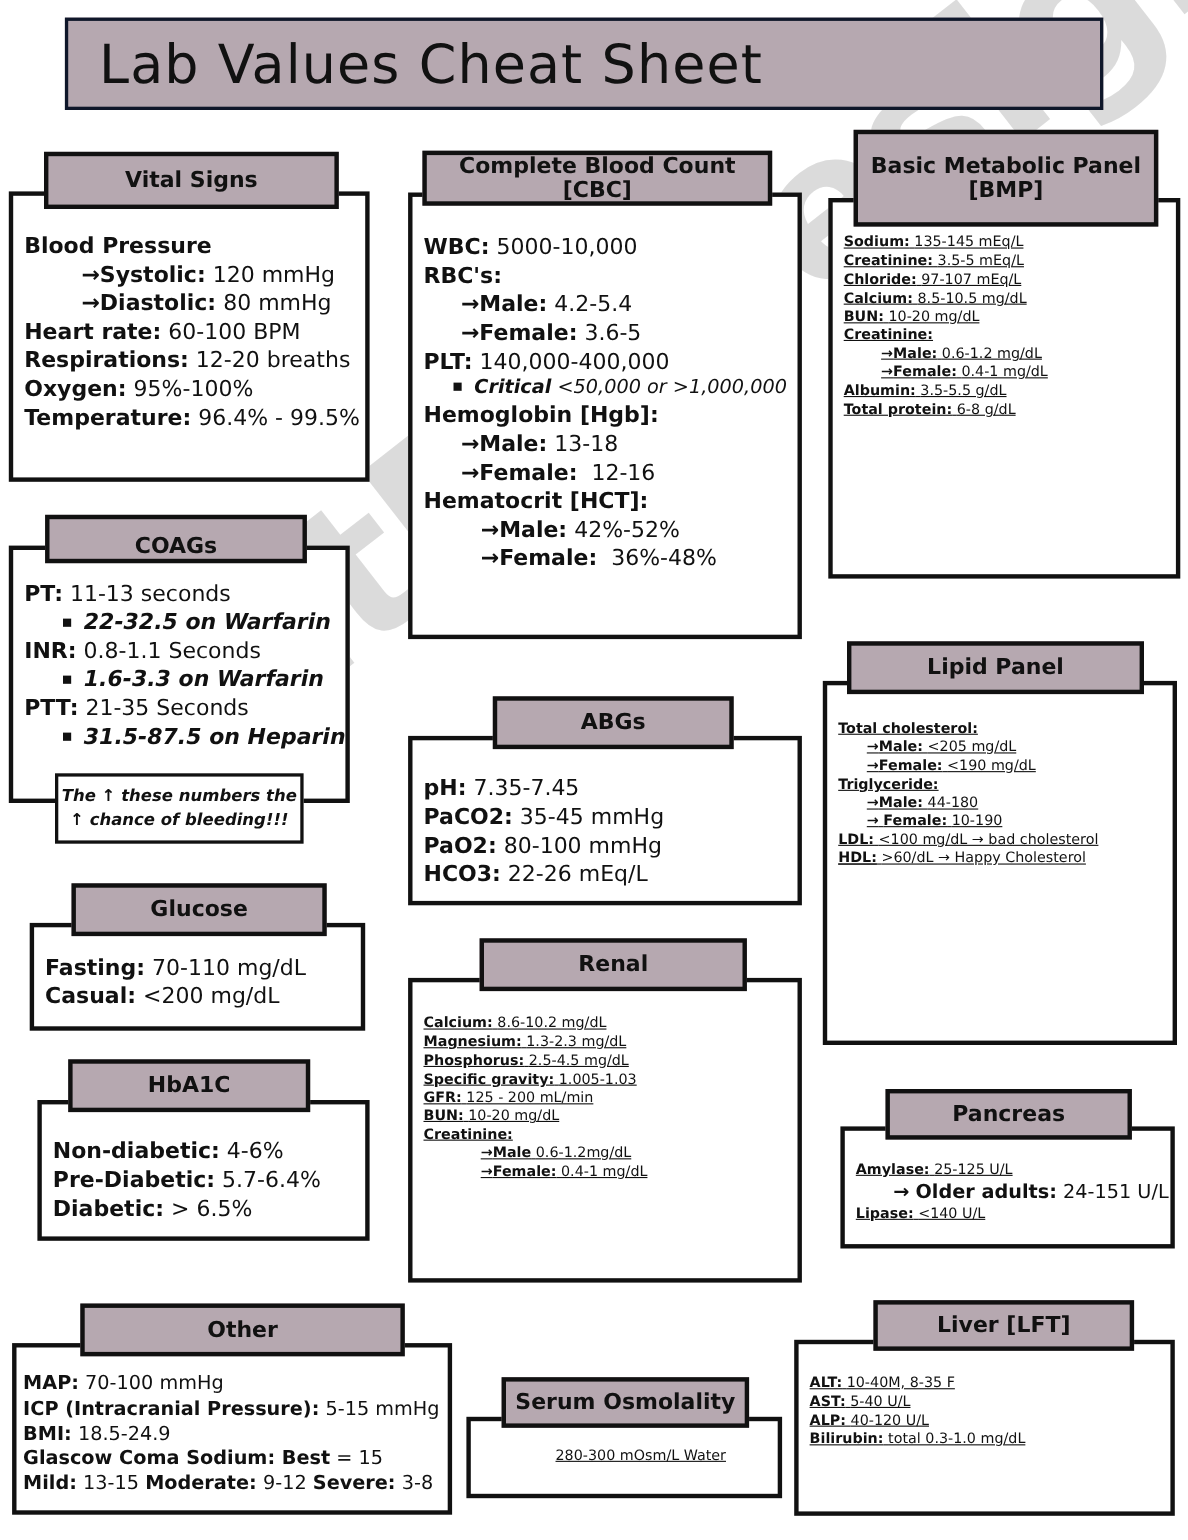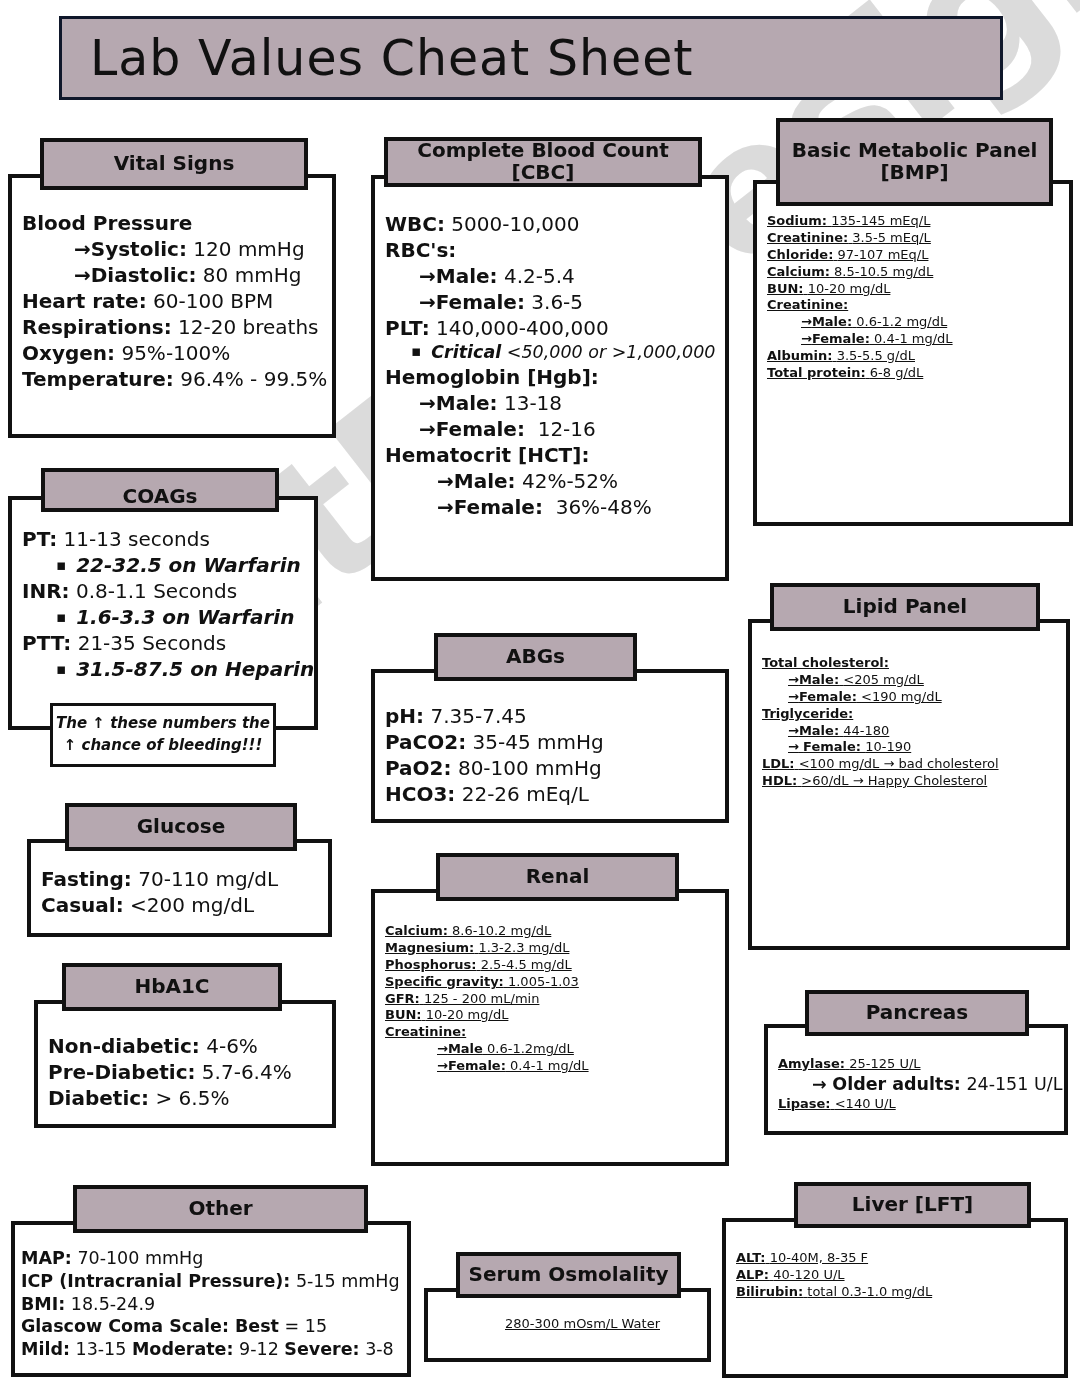--- a/index.html
+++ b/index.html
@@ -251,7 +251,7 @@
 
   <div class="card" style="left:371px; top:633px; width:358px; height:190px;">
     <div class="card-body" style="top:36px; height:154px;"></div>
-    <div class="card-header" style="left:63px; width:203px; height:48px;">
+    <div class="card-header" style="left:77px; width:219px; height:48px;">
       <span class="hdr-text">ABGs</span>
     </div>
     <div class="card-content" style="top:70px;">

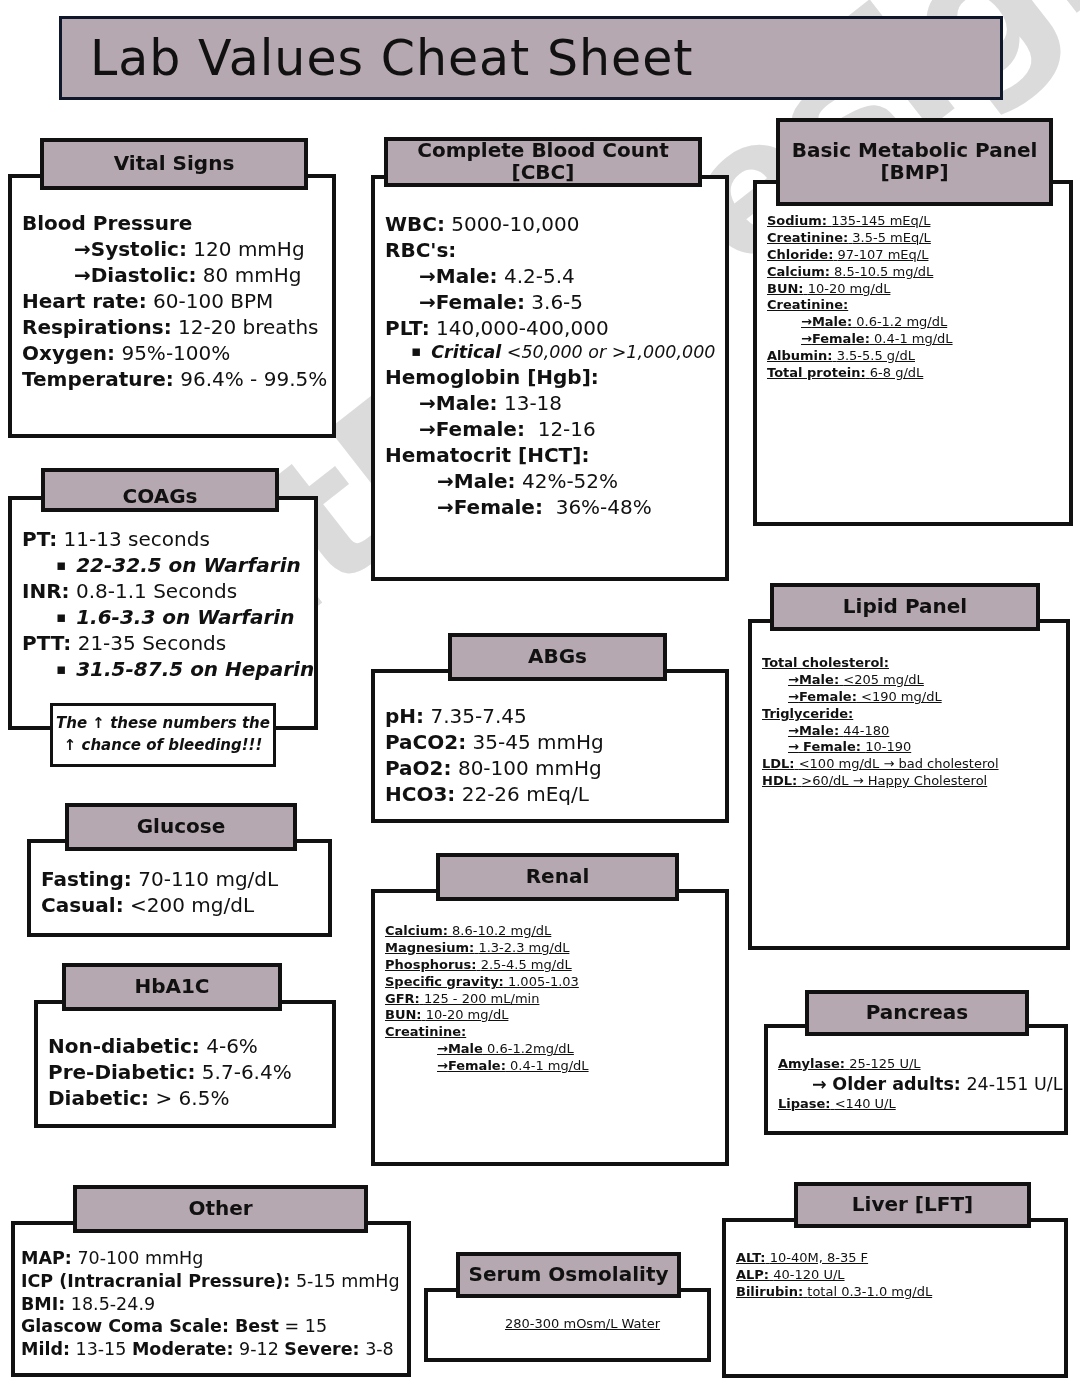--- a/index.html
+++ b/index.html
@@ -360,6 +360,7 @@
     </div>
     <div class="card-content" style="top:68px;">
       <div class="line sm"><b>ALT:</b> <span>10-40M, 8-35 F</span></div>
+      <div class="line sm"><b>AST:</b> <span>5-40 U/L</span></div>
       <div class="line sm"><b>ALP:</b> <span>40-120 U/L</span></div>
       <div class="line sm"><b>Bilirubin:</b> <span>total 0.3-1.0 mg/dL</span></div>
     </div>

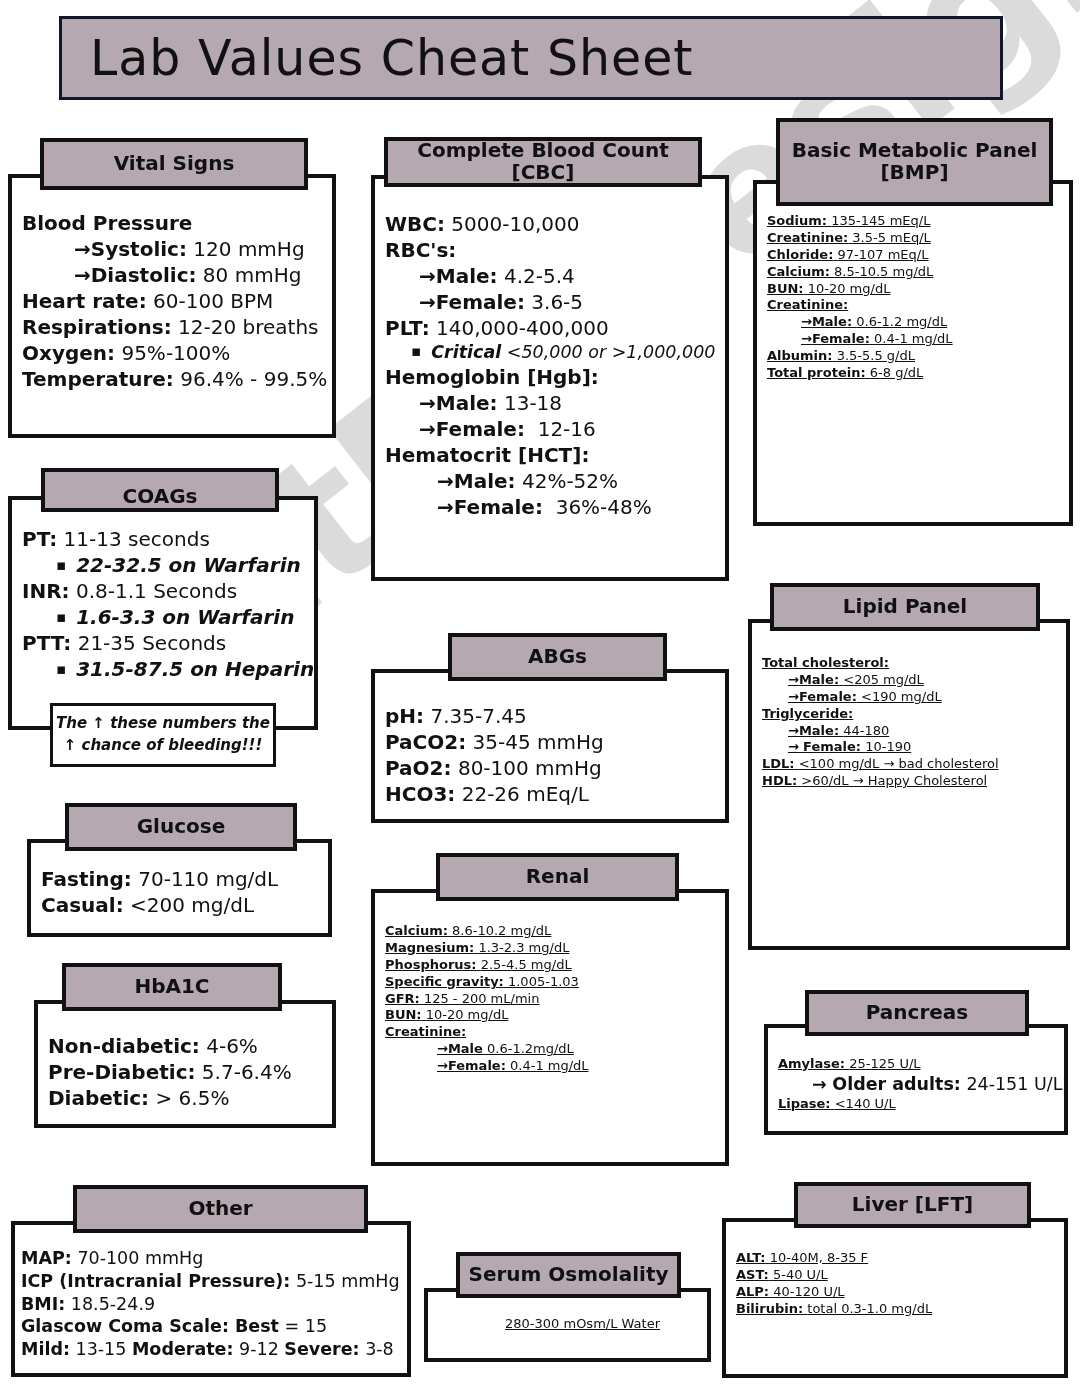--- a/index.html
+++ b/index.html
@@ -338,7 +338,7 @@
       <div class="line xs"><b>MAP:</b> <span>70-100 mmHg</span></div>
       <div class="line xs"><b>ICP (Intracranial Pressure):</b> <span>5-15 mmHg</span></div>
       <div class="line xs"><b>BMI:</b> <span>18.5-24.9</span></div>
-      <div class="line xs"><b>Glascow Coma Scale: Best</b> <span>= 15</span></div>
+      <div class="line xs"><b>Glascow Coma Sodium: Best</b> <span>= 15</span></div>
       <div class="line xs"><b>Mild:</b> <span>13-15</span> <b>Moderate:</b> <span>9-12</span> <b>Severe:</b> <span>3-8</span></div>
     </div>
   </div>

